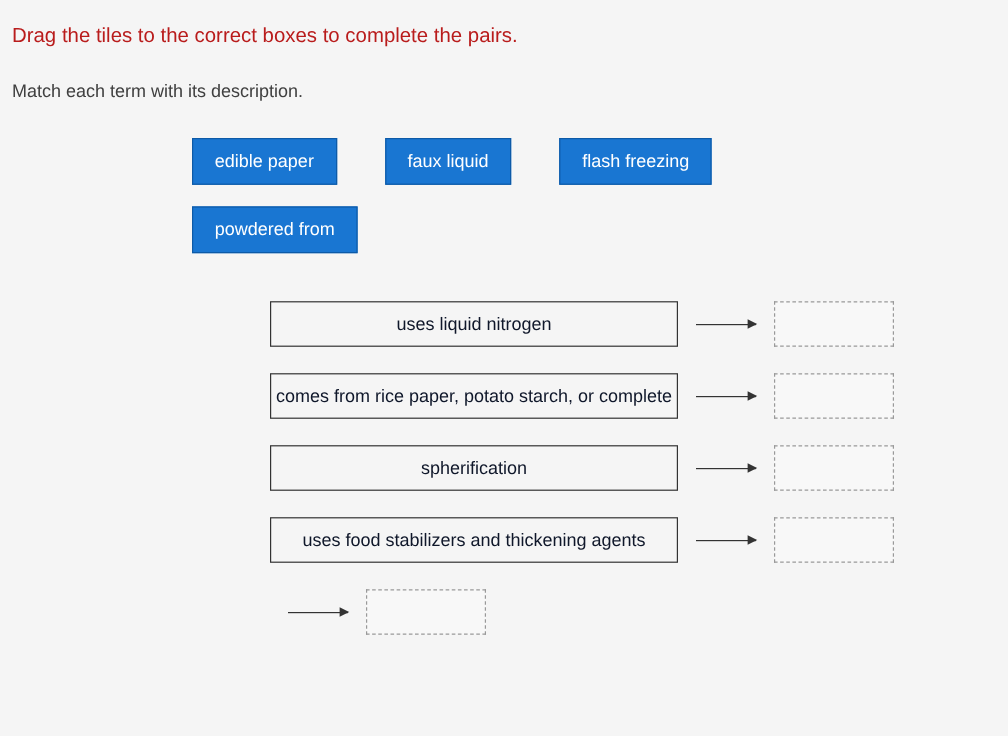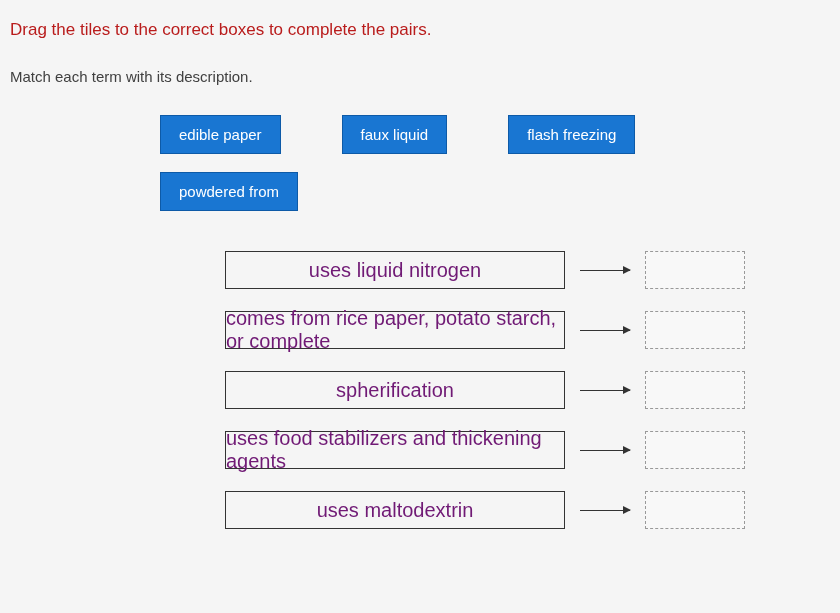--- a/index.html
+++ b/index.html
@@ -32,7 +32,7 @@
     }
     .tiles-row {
       display: flex;
-      gap: 61px;
+      gap: 40px;
       margin-bottom: 18px;
     }
     .tile {

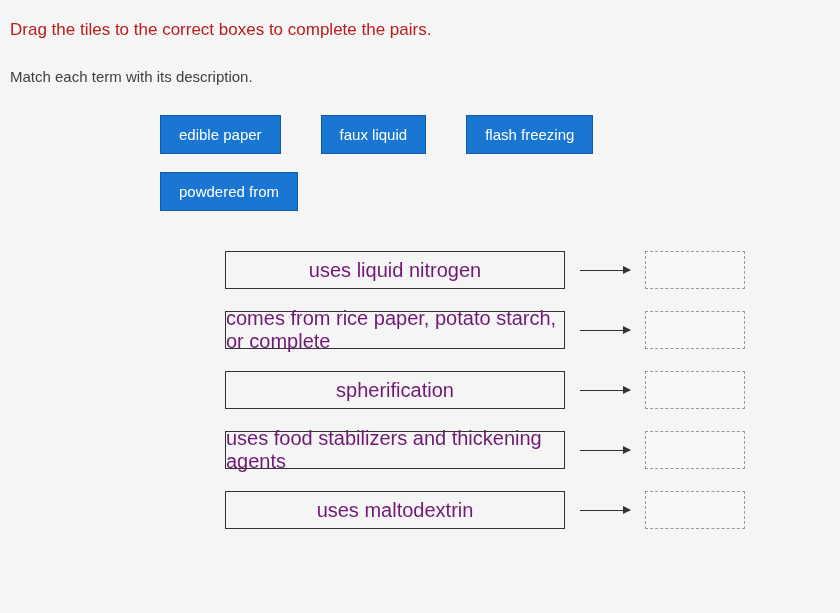--- a/index.html
+++ b/index.html
@@ -61,8 +61,8 @@
       display: flex;
       align-items: center;
       justify-content: center;
-      font-size: 20px;
-      color: #701a75;
+      font-size: 15px;
+      color: #0f172a;
       background: transparent;
     }
     .arrow {

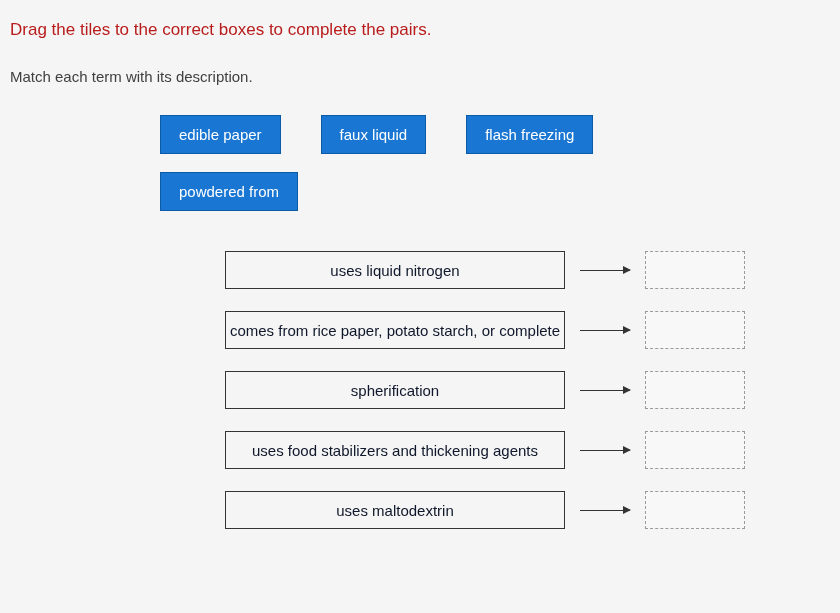--- a/index.html
+++ b/index.html
@@ -143,7 +143,6 @@
     <div class="drop-box"></div>
   </div>
   <div class="pair-row">
-    <div class="description-box">uses maltodextrin</div>
     <div class="arrow">
         <div class="arrow-line"></div>
       </div>

